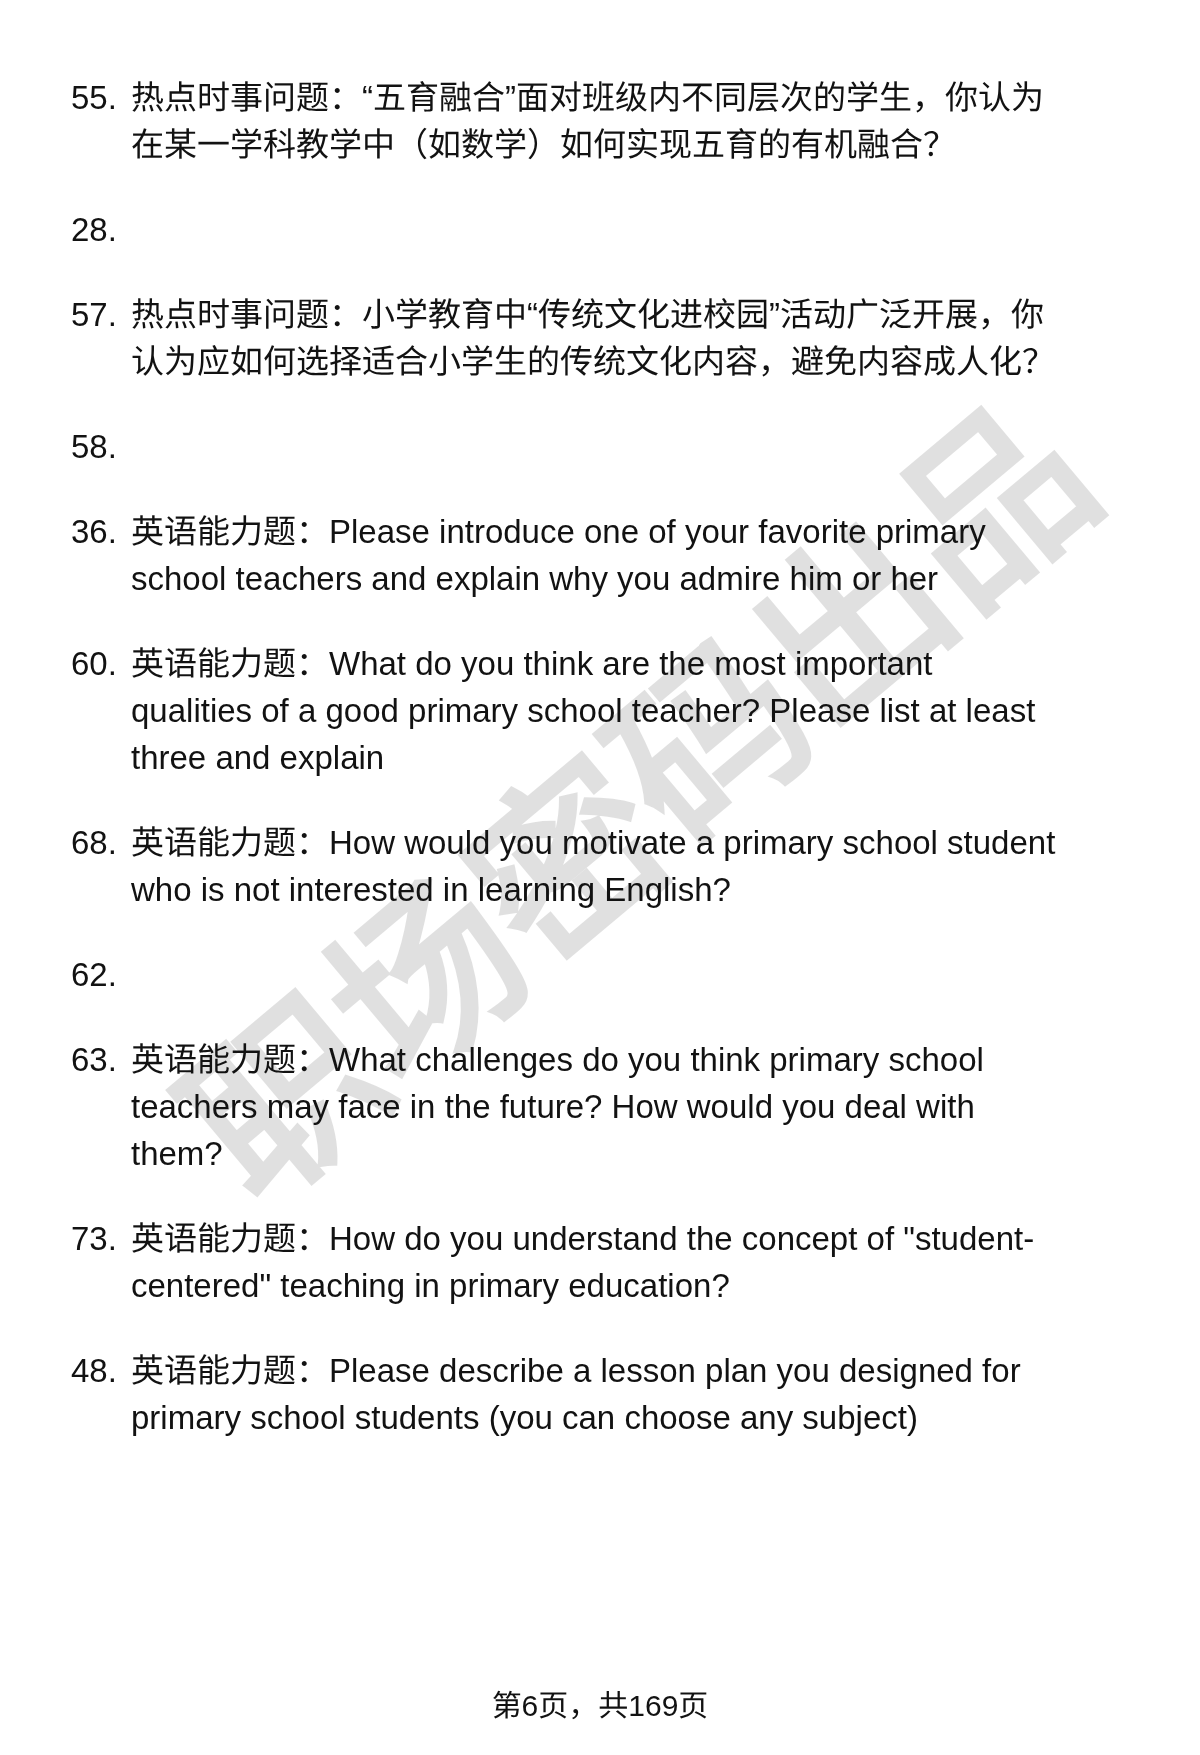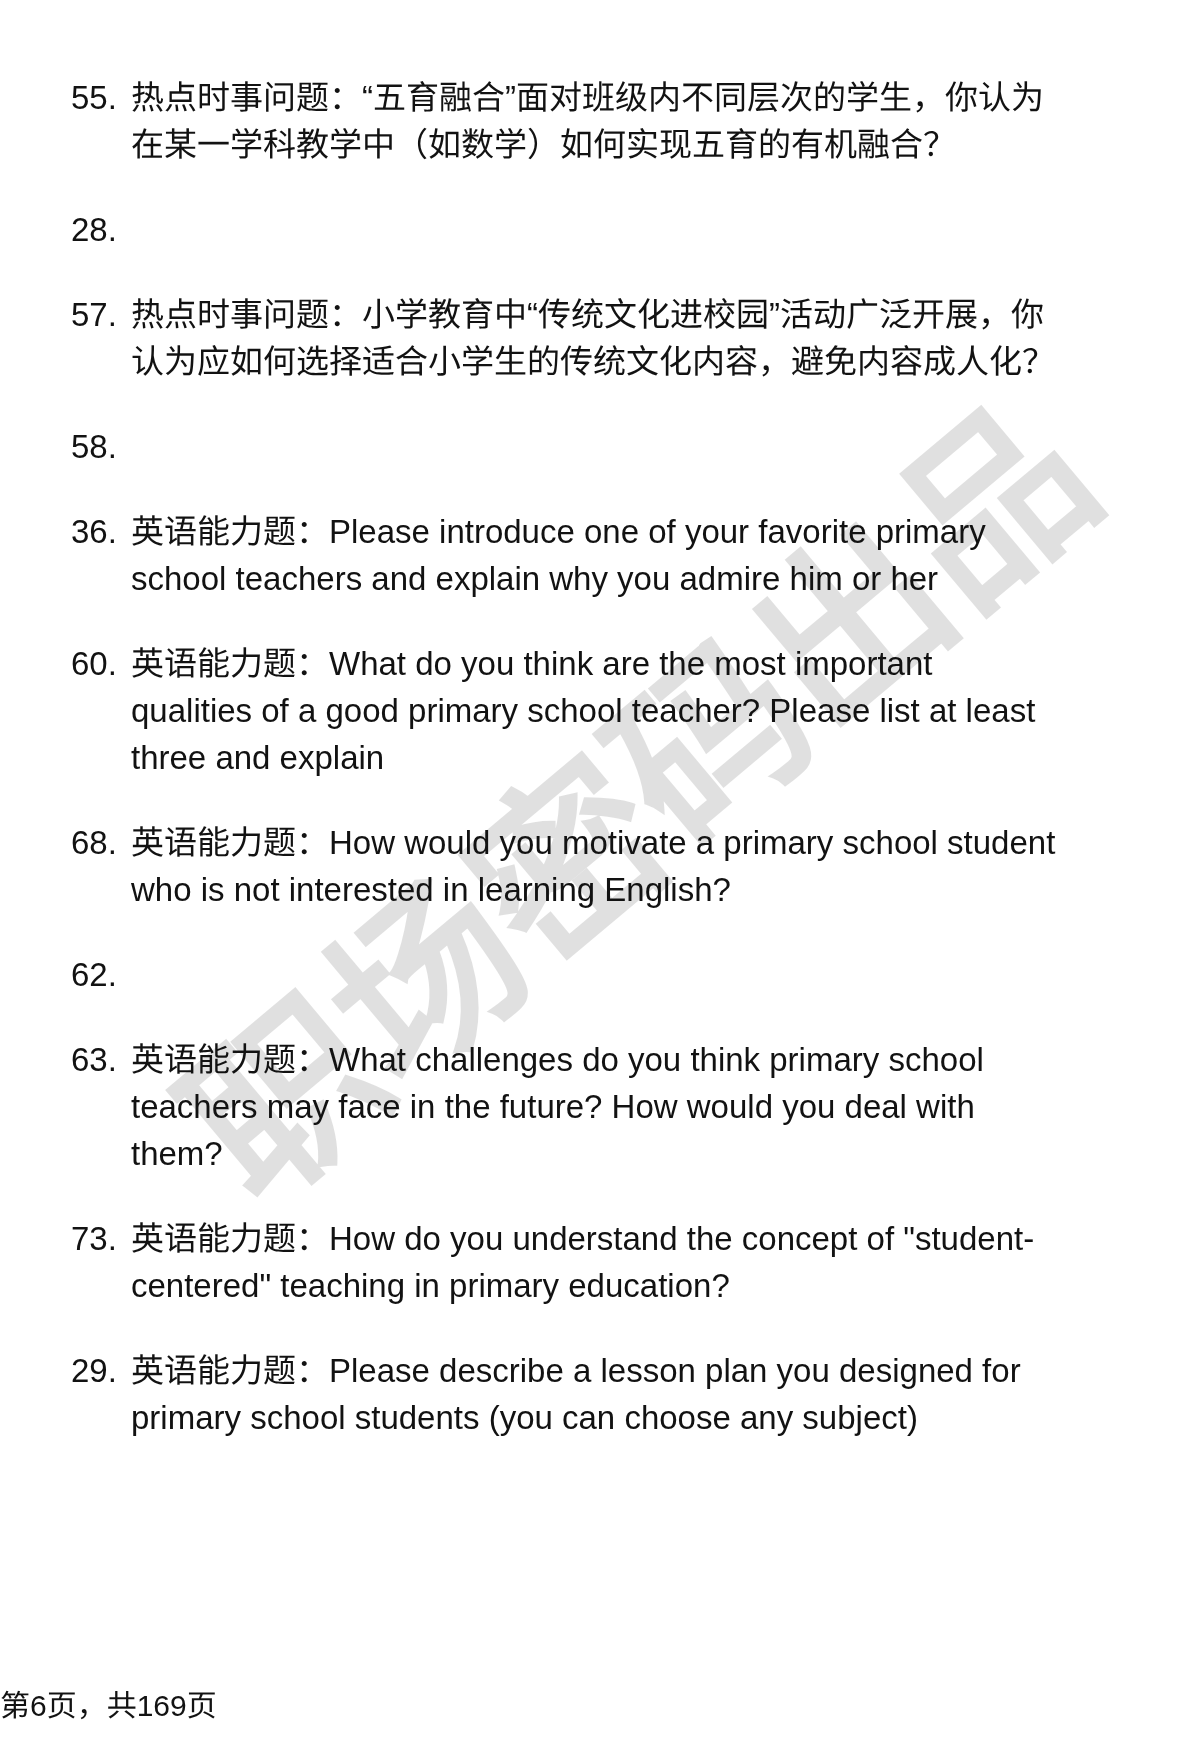--- a/index.html
+++ b/index.html
@@ -123,7 +123,7 @@
     </li>
 
     <li class="q-item">
-      <span class="q-num">29.</span>
+      <span class="q-num">48.</span>
       <span class="q-text">英语能力题：Please describe a lesson plan you designed for primary school students (you can choose any subject)</span>
     </li>
 

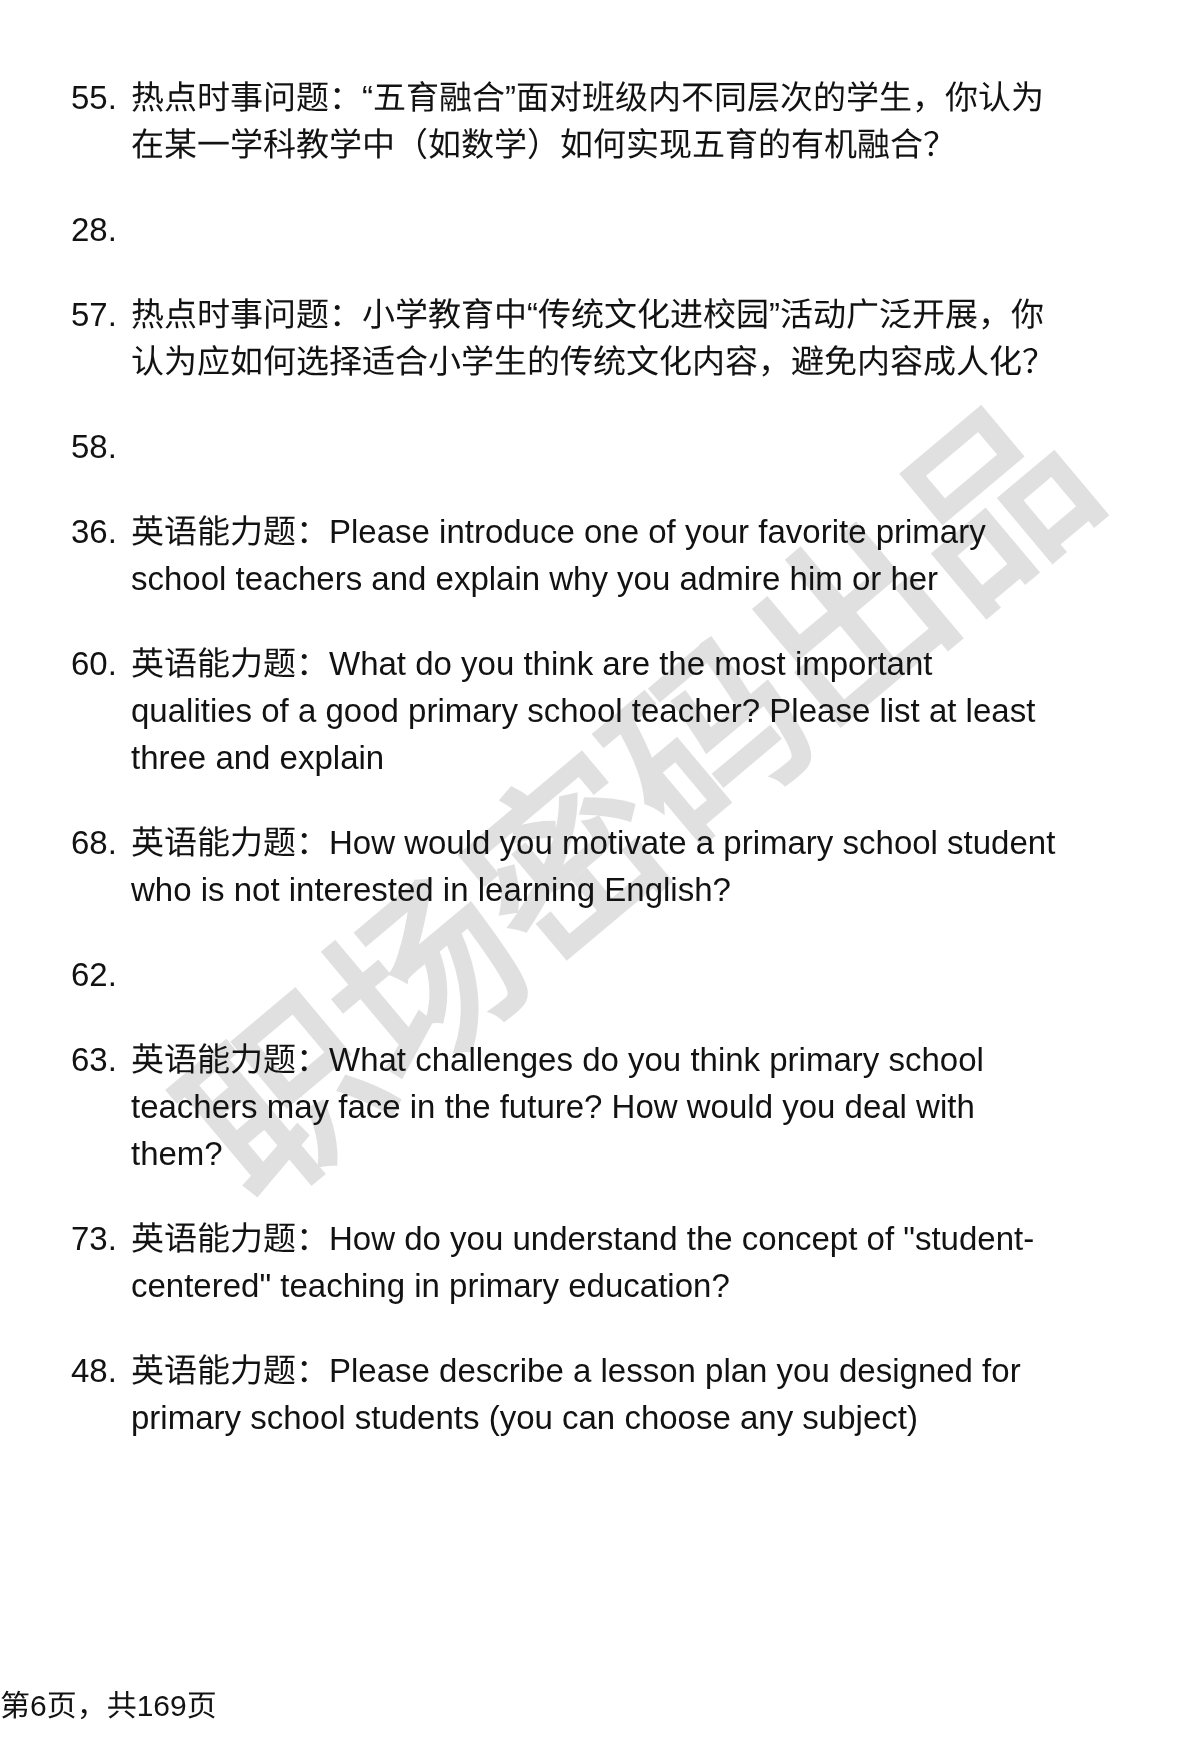--- a/index.html
+++ b/index.html
@@ -61,7 +61,7 @@
     left: 0;
     right: 0;
     bottom: 30px;
-    text-align: left;
+    text-align: center;
     font-size: 30px;
     color: #121212;
     z-index: 1;

